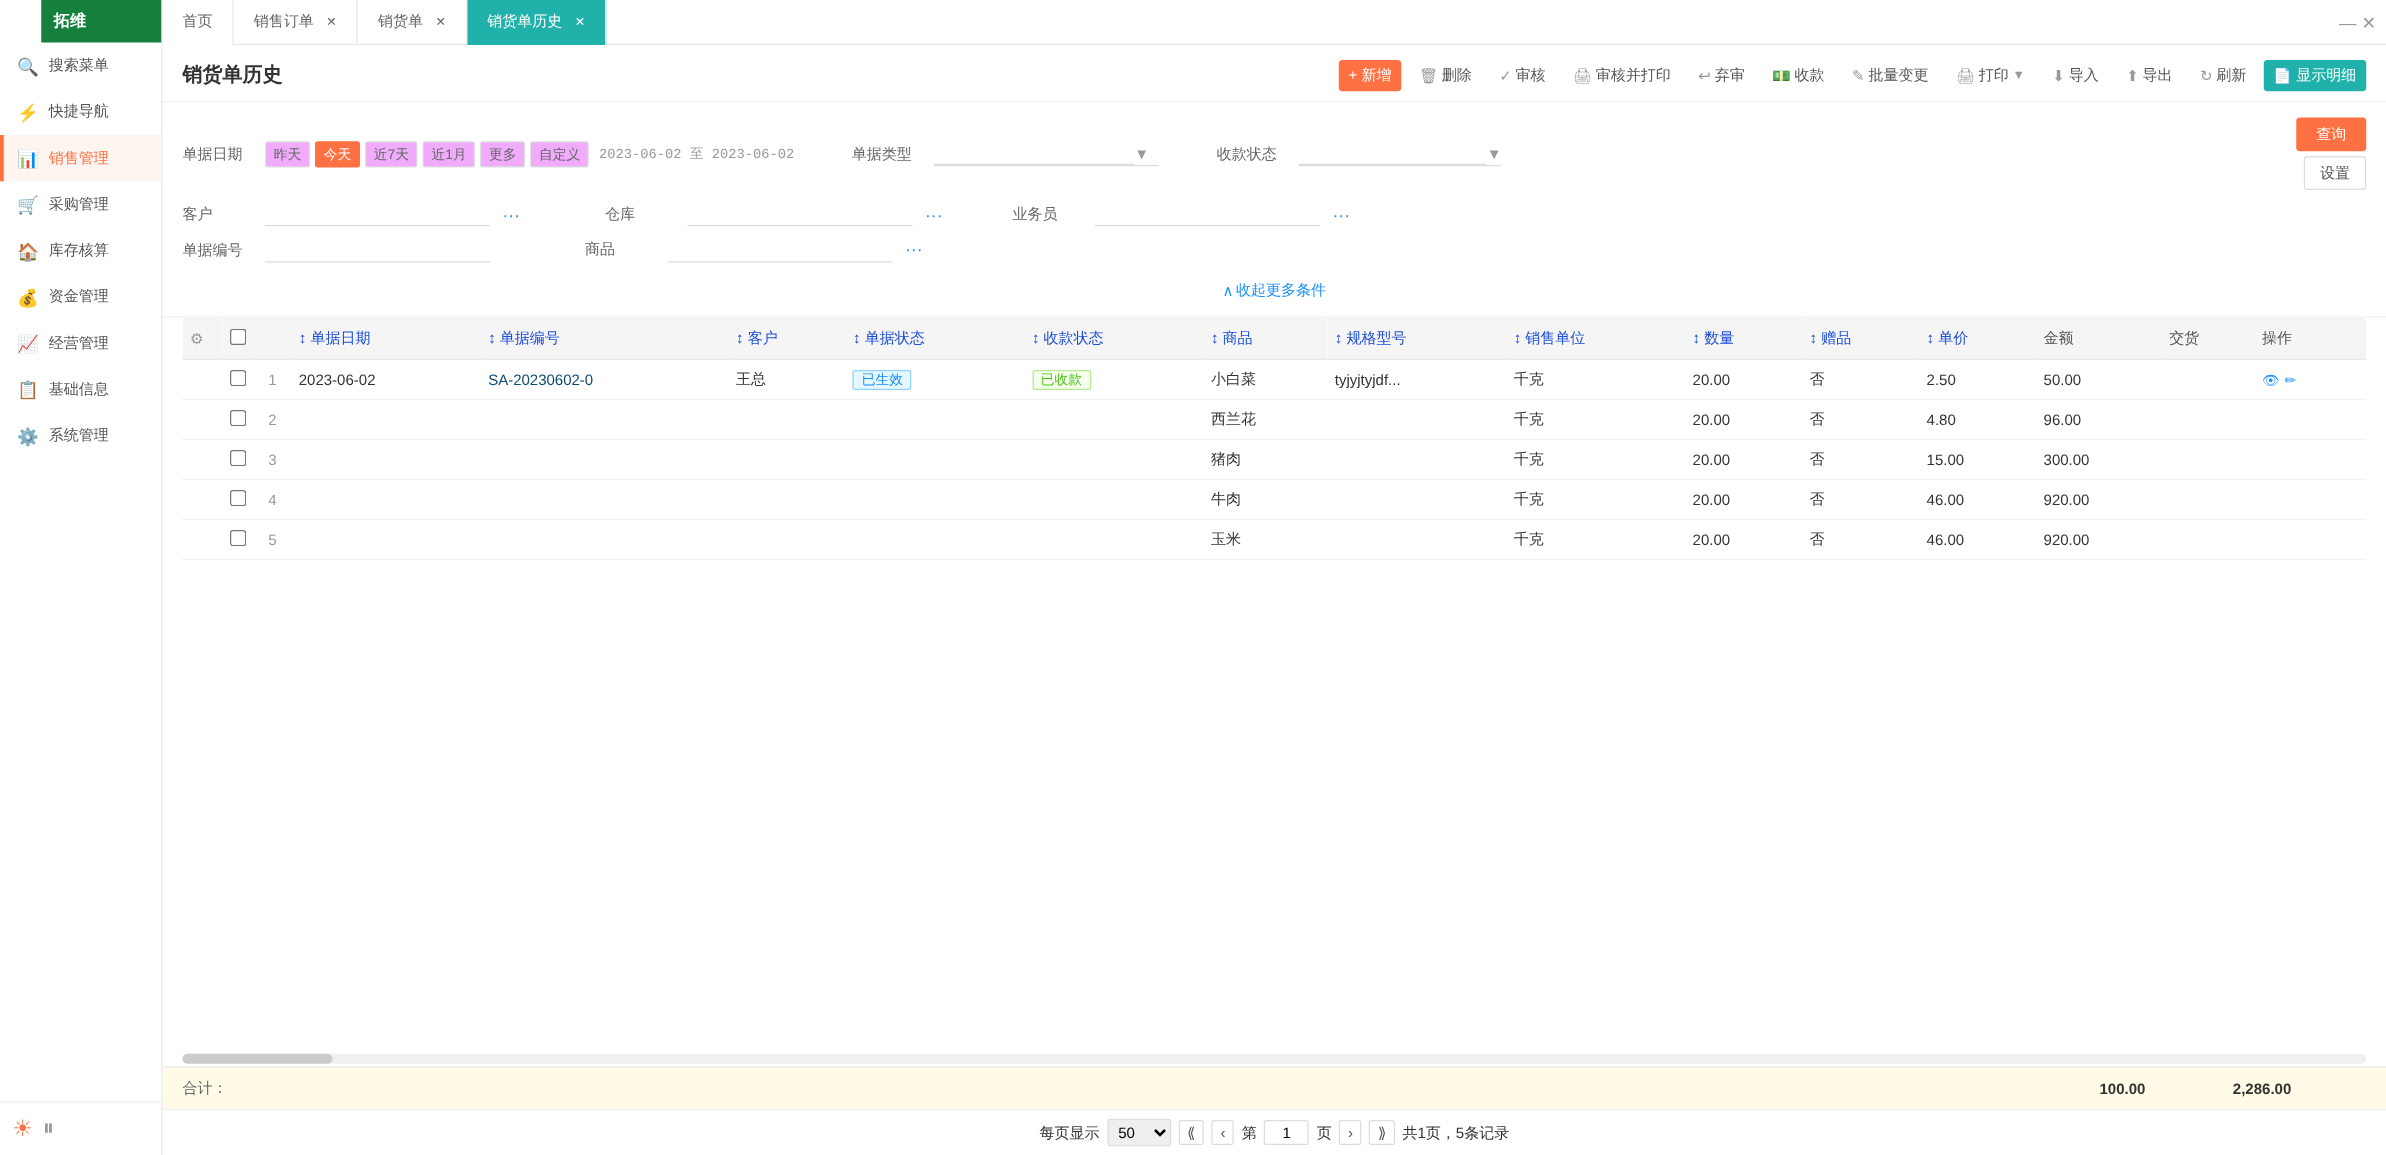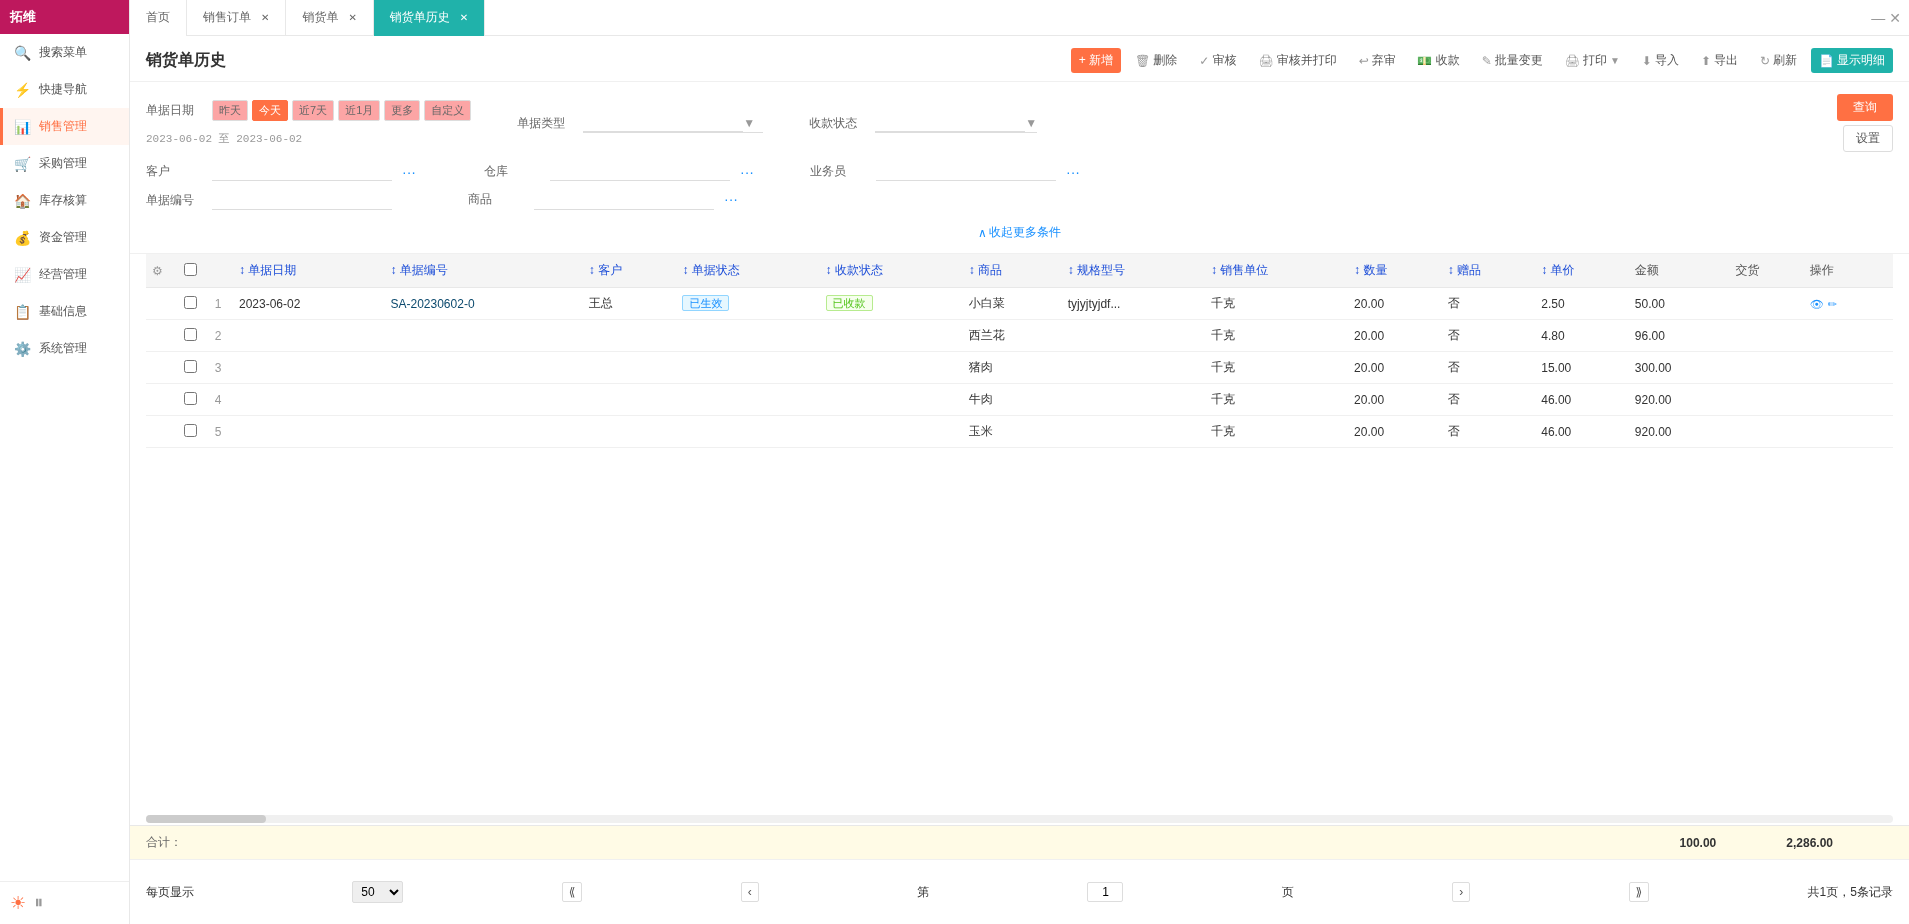--- a/index.html
+++ b/index.html
@@ -7,7 +7,7 @@
 
     
     .sidebar { width: 130px; background: #fff; border-right: 1px solid #e8e8e8; display: flex; flex-direction: column; height: 100%; }
-    .sidebar-top { background: #be185d; padding: 8px 10px; color: white; font-size: 13px; font-weight: bold; }
+    .sidebar-top { background: #15803d; padding: 8px 10px; color: white; font-size: 13px; font-weight: bold; margin-left: 33px; }
     .sidebar-item { display: flex; align-items: center; gap: 8px; padding: 10px 12px; cursor: pointer; color: #555; font-size: 12px; border-left: 3px solid transparent; }
     .sidebar-item .icon { width: 16px; height: 16px; display: flex; align-items: center; justify-content: center; font-size: 14px; }
     .sidebar-item.active { color: #ff7043; background: #fff5f0; border-left-color: #ff7043; }

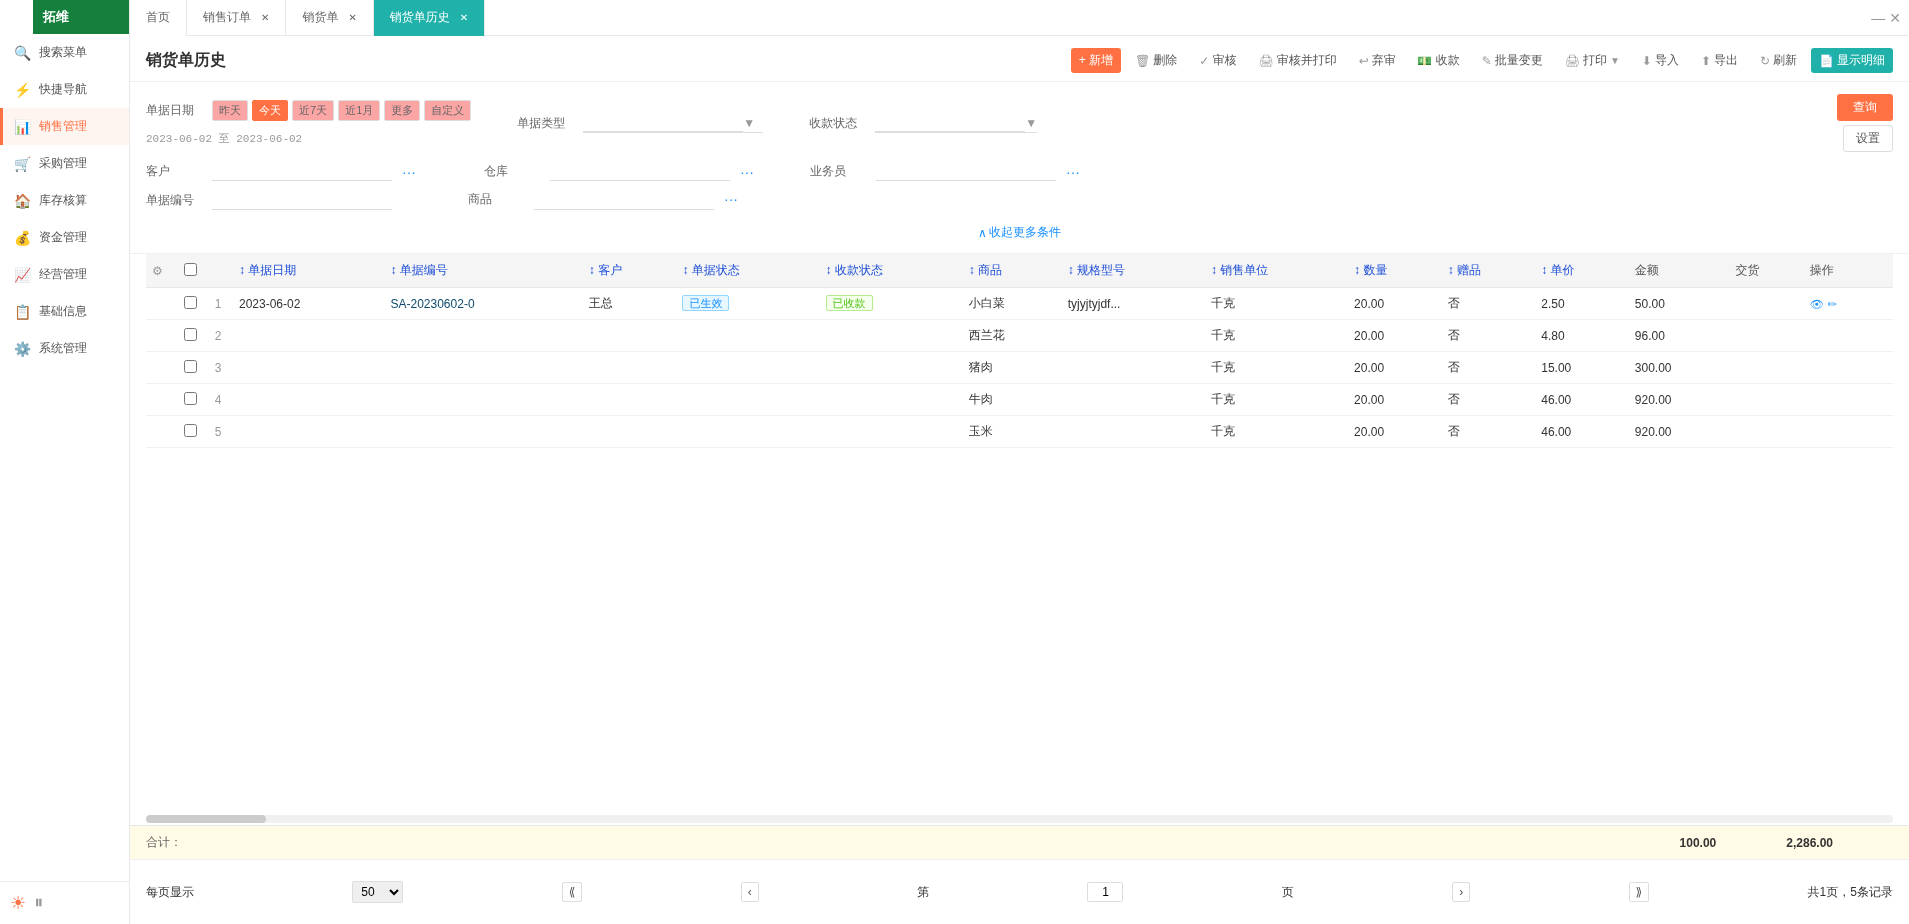--- a/index.html
+++ b/index.html
@@ -205,7 +205,7 @@
 
     <div class="filter-area">
       <div class="filter-row">
-        <div style="display:flex;align-items:flex-start;gap:8px;flex-direction:column;">
+        <div style="display:flex;align-items:flex-start;gap:8px;flex-direction:row;">
           <div style="display:flex;align-items:center;gap:6px;">
             <span class="filter-label">单据日期</span>
             <div class="filter-date-group">

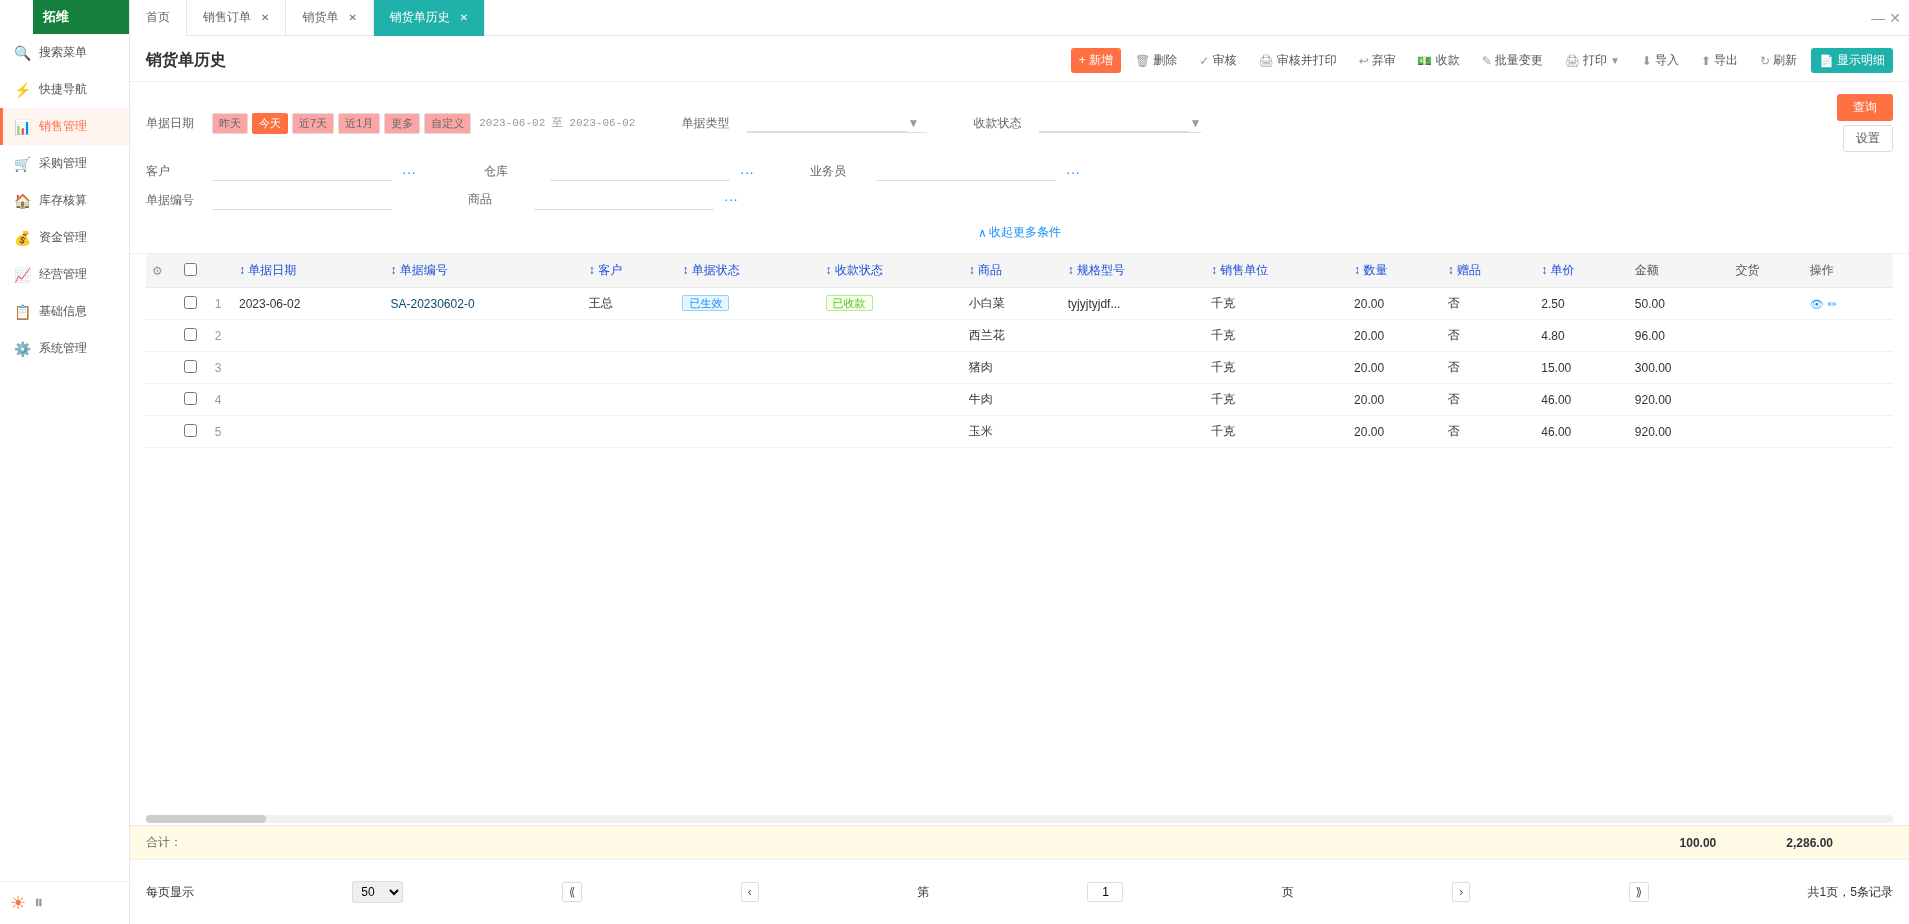--- a/index.html
+++ b/index.html
@@ -40,7 +40,7 @@
     .filter-label { color: #666; white-space: nowrap; min-width: 60px; }
     .filter-input { border: none; border-bottom: 1px solid #ddd; padding: 2px 4px; font-size: 12px; min-width: 120px; outline: none; background: transparent; }
     .filter-date-group { display: flex; align-items: center; gap: 4px; }
-    .date-btn { padding: 2px 6px; border: 1px solid #ddd; border-radius: 2px; cursor: pointer; font-size: 11px; color: #666; background: #fca5a5; }
+    .date-btn { padding: 2px 6px; border: 1px solid #ddd; border-radius: 2px; cursor: pointer; font-size: 11px; color: #666; background: #f0abfc; }
     .date-btn.active { background: #ff7043; color: white; border-color: #ff7043; }
     .date-range { font-size: 11px; color: #999; margin-top: 2px; font-family: Liberation Mono, monospace; }
     .filter-select { border: none; border-bottom: 1px solid #ddd; padding: 2px 4px; font-size: 12px; min-width: 150px; outline: none; background: transparent; }

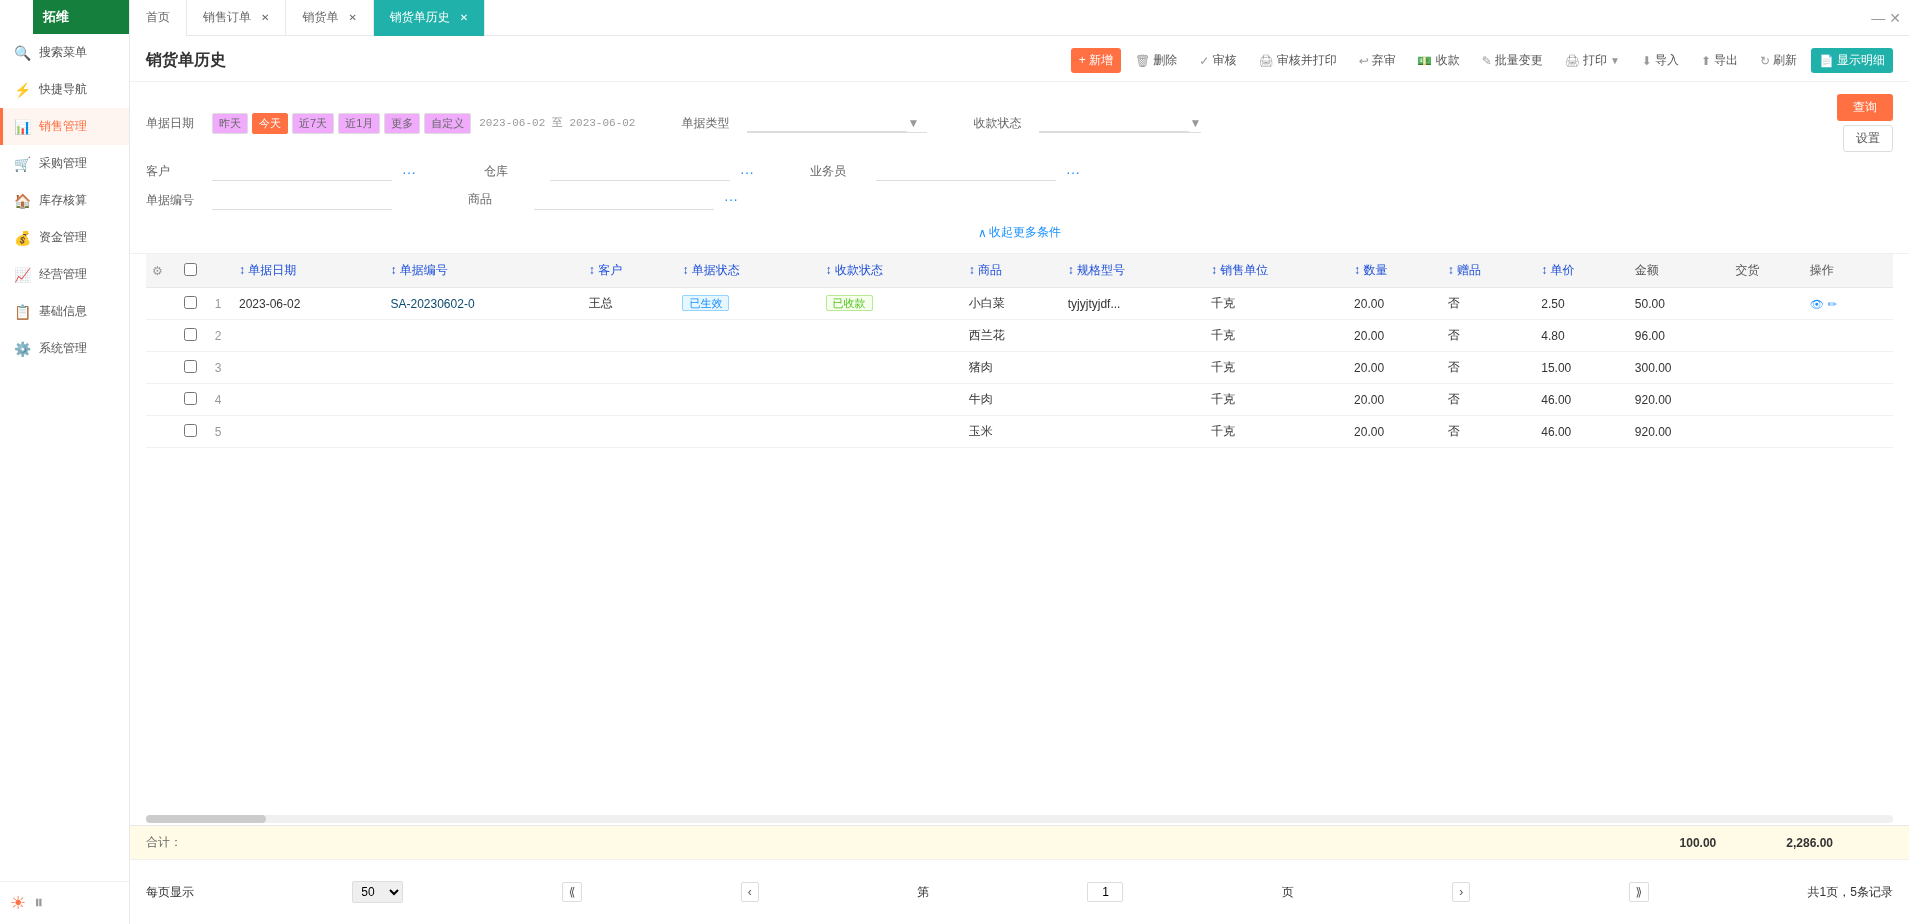--- a/index.html
+++ b/index.html
@@ -68,7 +68,7 @@
     .footer-value { font-weight: bold; margin-left: 30px; }
 
     
-    .pagination { display: flex; align-items: center; justify-content: space-between; padding: 21px 16px; background: #fff; border-top: 1px solid #f0f0f0; gap: 6px; font-size: 12px; }
+    .pagination { display: flex; align-items: center; justify-content: center; padding: 7px 16px; background: #fff; border-top: 1px solid #f0f0f0; gap: 6px; font-size: 12px; }
     .page-btn { padding: 2px 6px; border: 1px solid #ddd; border-radius: 2px; cursor: pointer; background: #fff; font-size: 12px; color: #555; }
     .page-btn:disabled { color: #ccc; cursor: not-allowed; }
     .page-input { width: 36px; border: 1px solid #ddd; text-align: center; padding: 2px; font-size: 12px; border-radius: 2px; }

